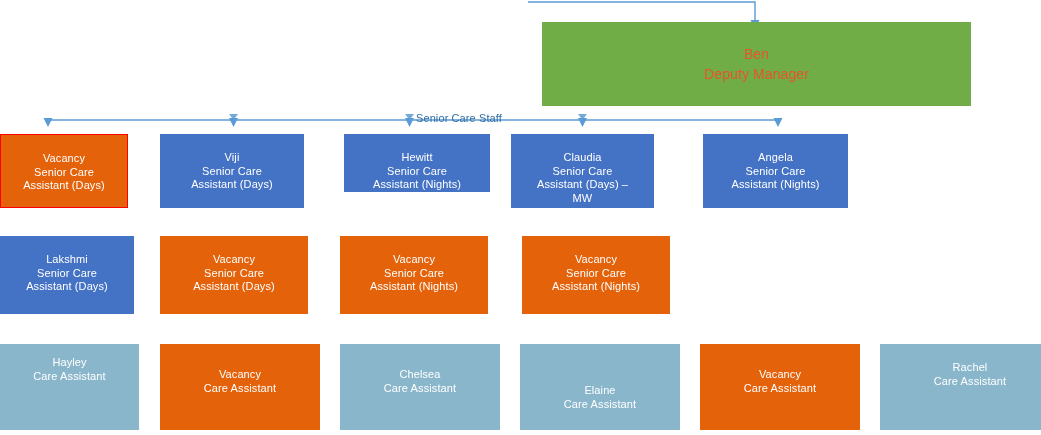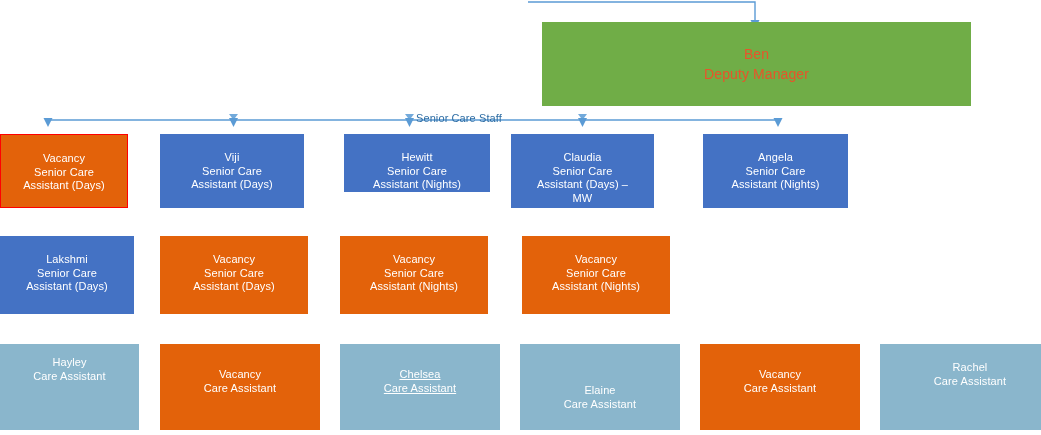--- a/index.html
+++ b/index.html
@@ -160,7 +160,7 @@
     <span class="node-text">Vacancy
 Care Assistant</span>
   </div>
-  <div class="node node-lightblue" style="left:340px; top:344px; width:160px; height:86px; padding-top:24px;text-decoration:underline;">
+  <div class="node node-lightblue" style="left:340px; top:344px; width:160px; height:86px; padding-top:24px;">
     <span class="node-text">Chelsea
 Care Assistant</span>
   </div>

